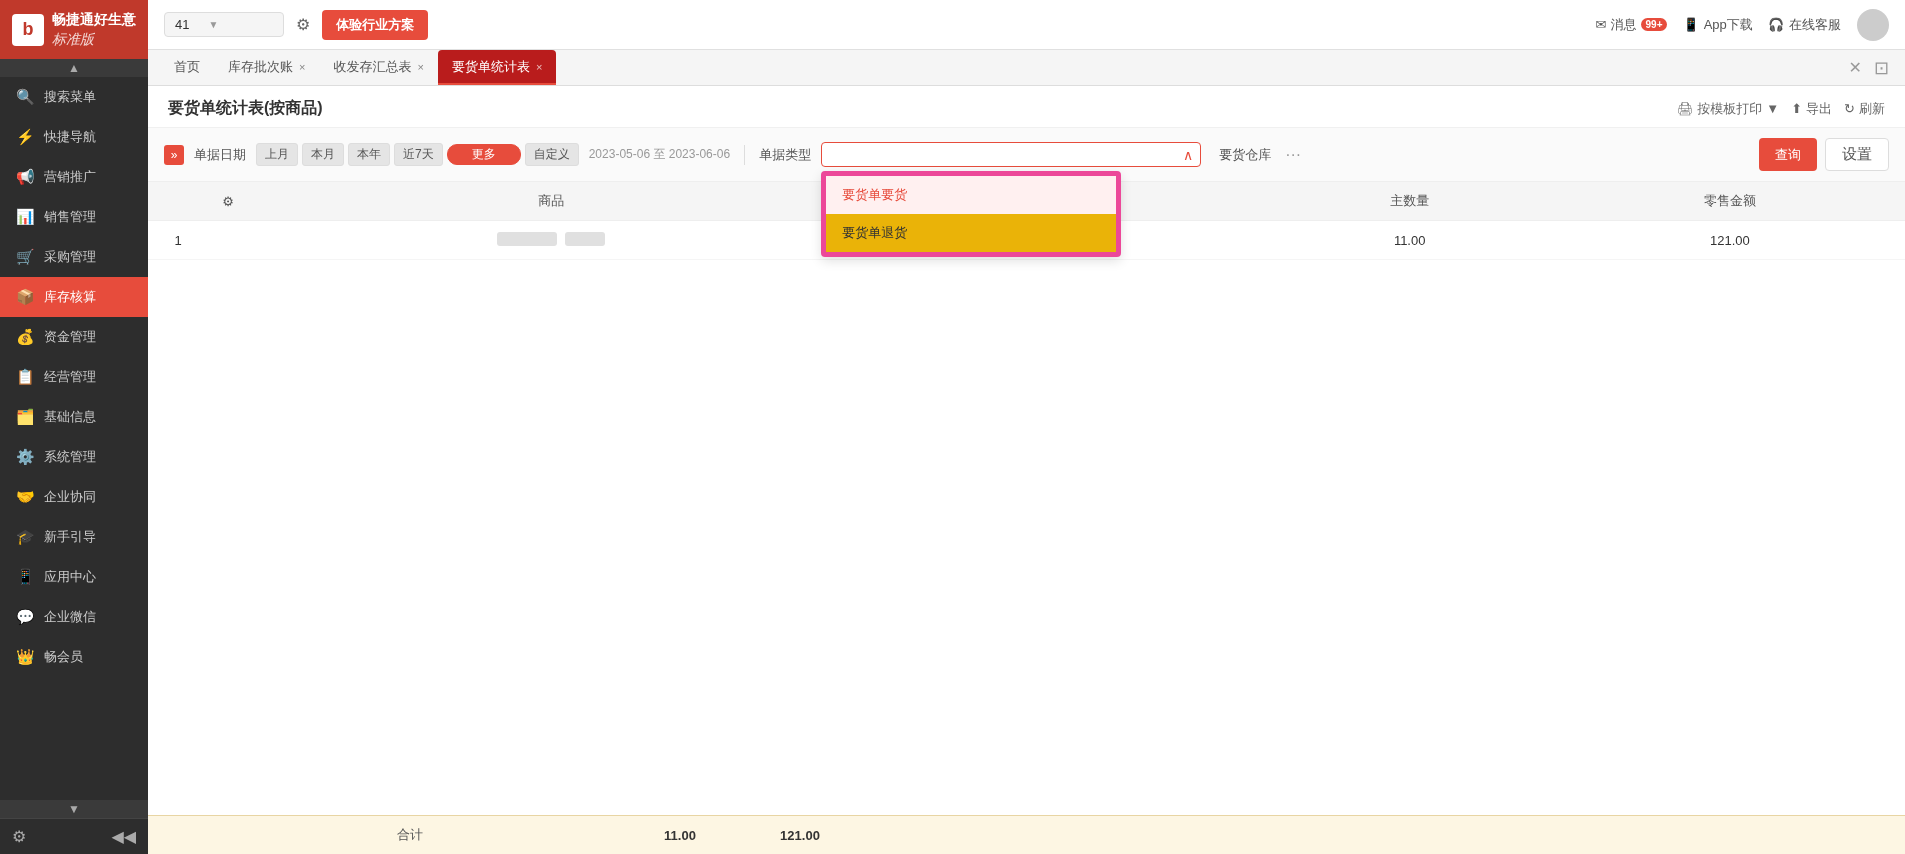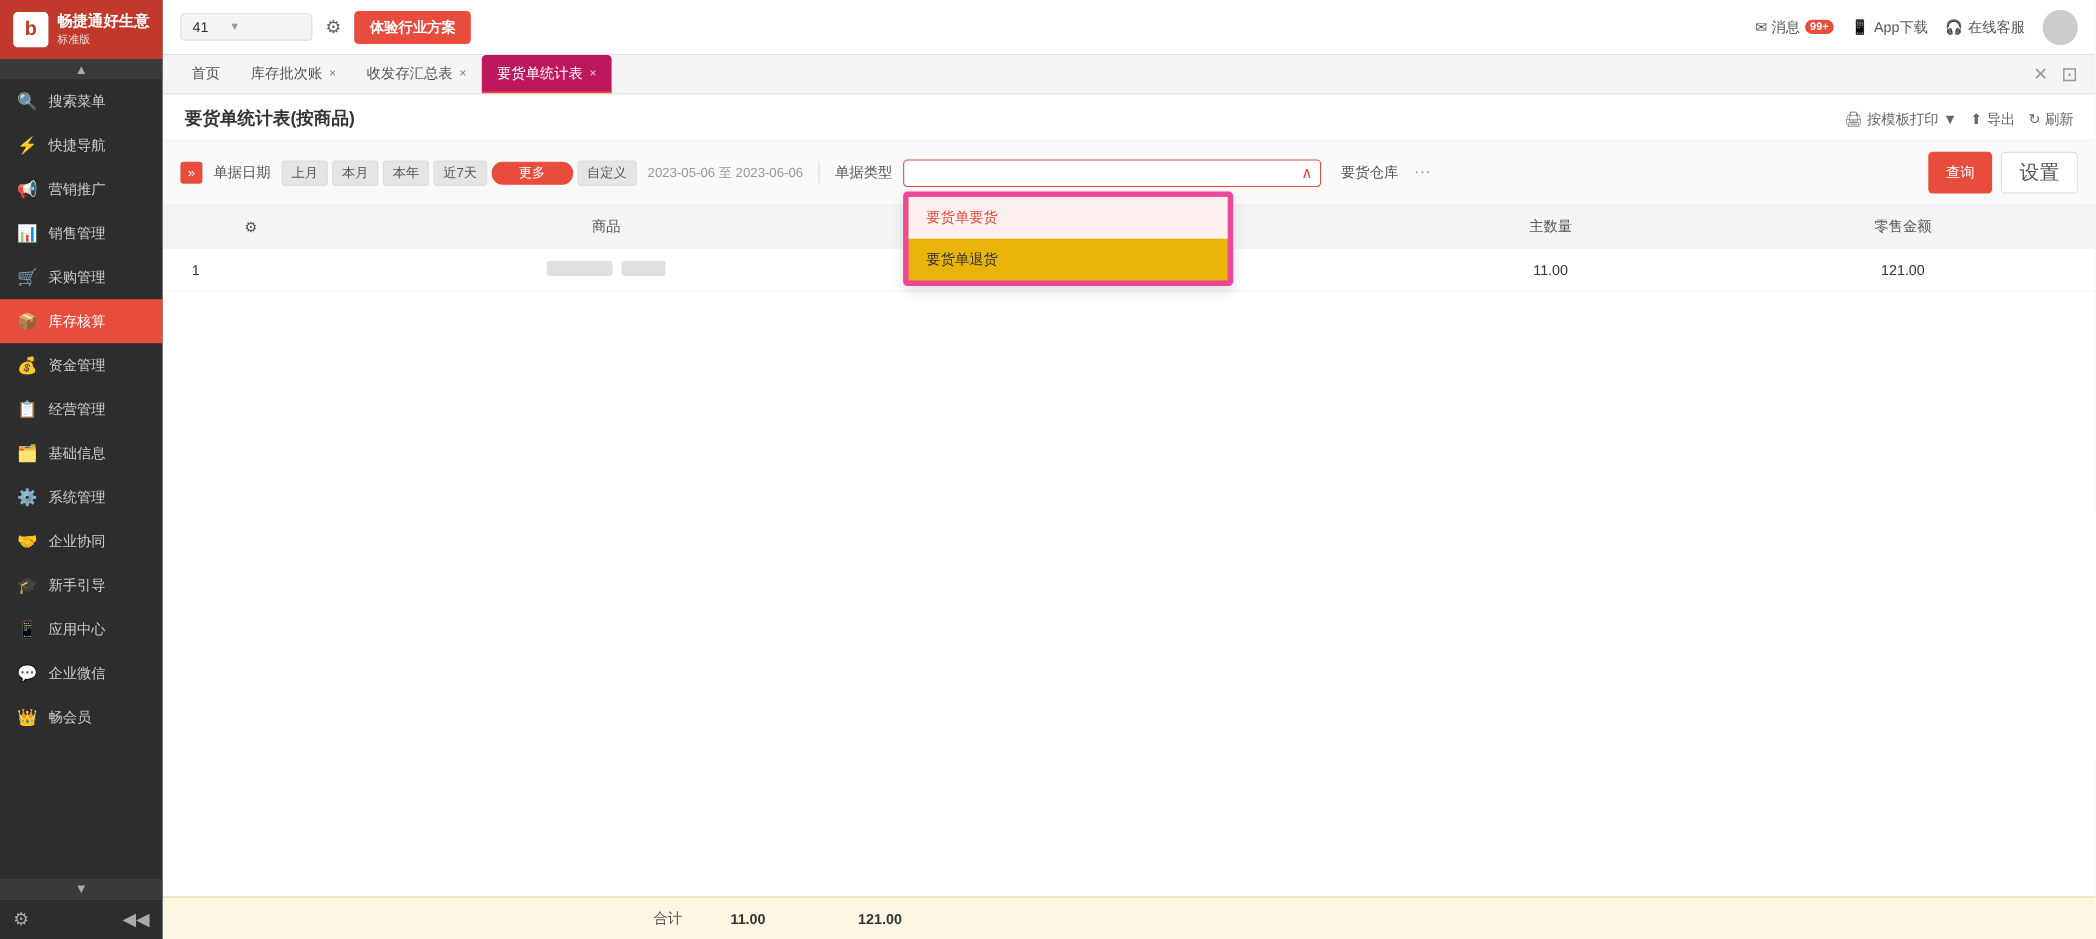--- a/index.html
+++ b/index.html
@@ -36,7 +36,7 @@
     }
     .sidebar-title { font-size: 12px; line-height: 1.4; }
     .sidebar-title .main { font-size: 14px; font-weight: bold; }
-    .sidebar-title .sub { font-size: 10px; opacity: 0.8; }
+    .sidebar-title .sub { font-size: 14px; opacity: 0.8; font-style: italic; }
 
     .sidebar-scroll-btn {
       background: #3a3a3a;

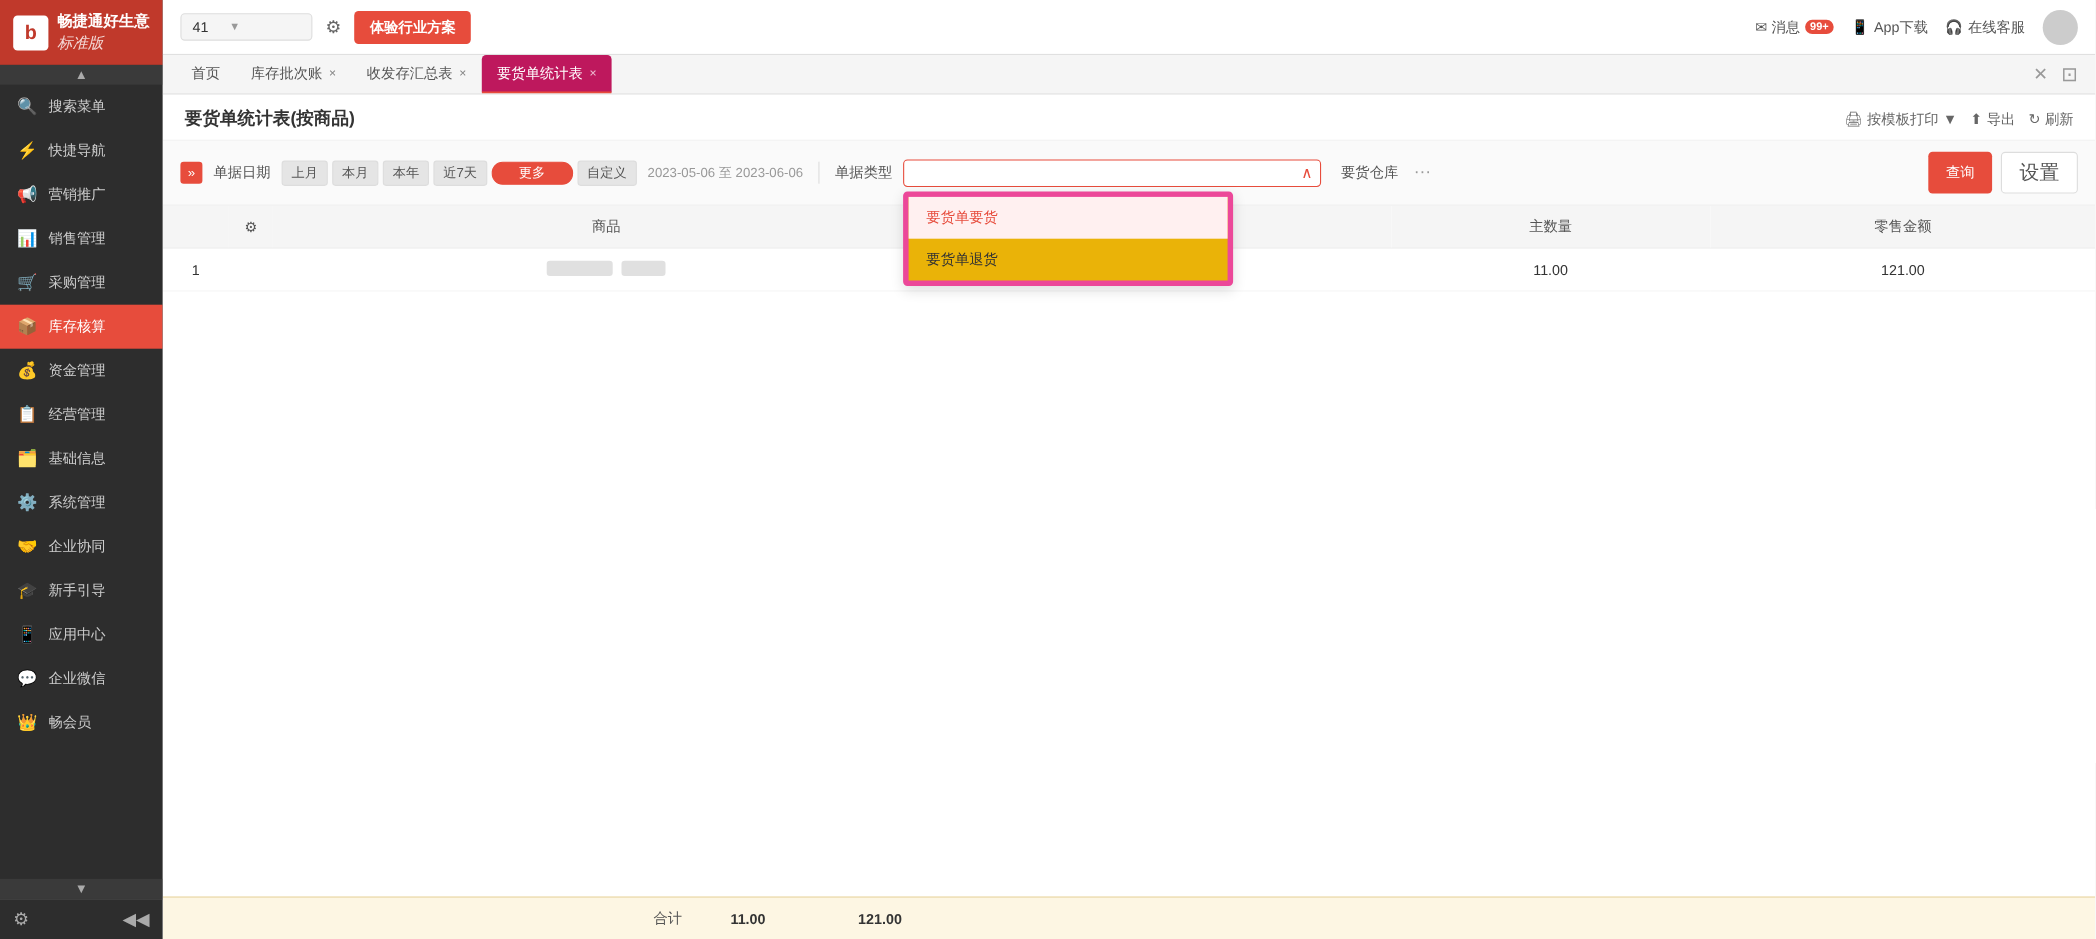--- a/index.html
+++ b/index.html
@@ -189,7 +189,7 @@
       position: relative;
     }
     .tab.active {
-      background: #be185d;
+      background: #b91c1c;
       color: white;
       border-radius: 4px 4px 0 0;
       border-bottom: 2px solid #e74c3c;

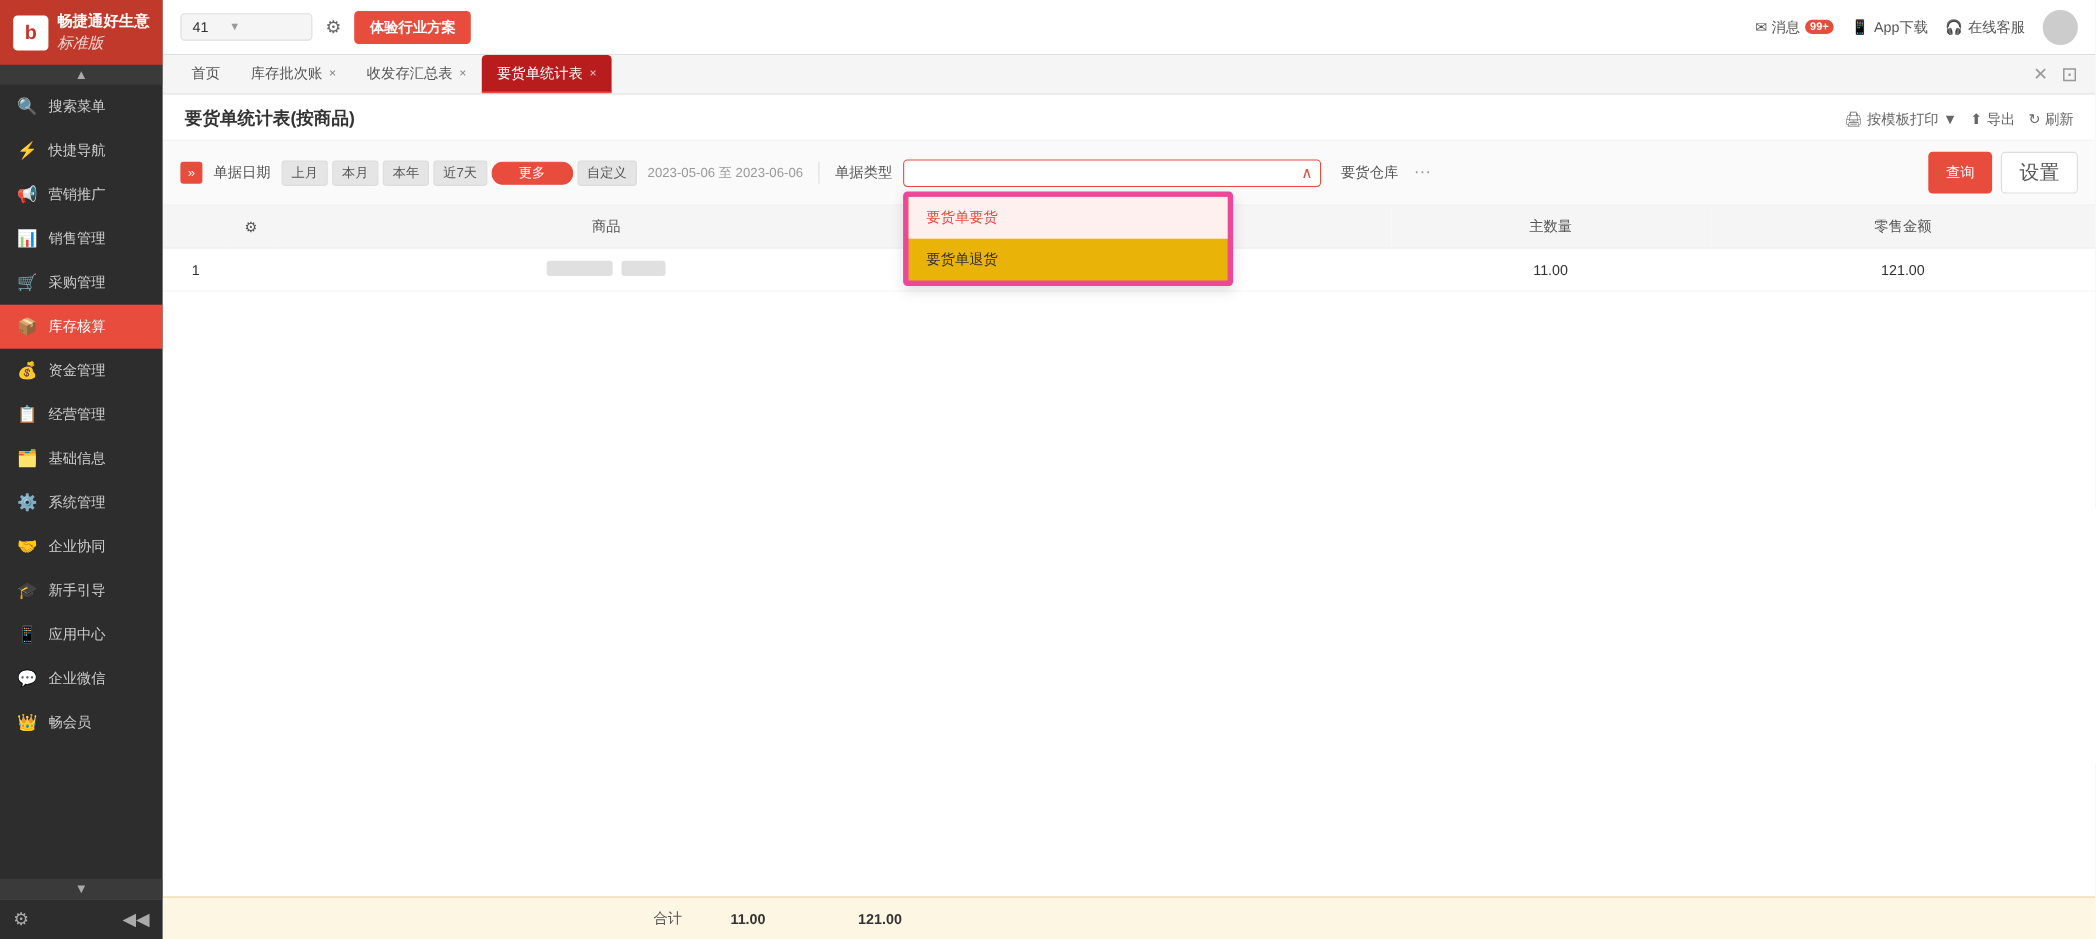--- a/index.html
+++ b/index.html
@@ -390,7 +390,7 @@
       border-radius: 4px;
       padding: 6px 16px;
       cursor: pointer;
-      font-size: 18px;
+      font-size: 15px;
     }
 
     

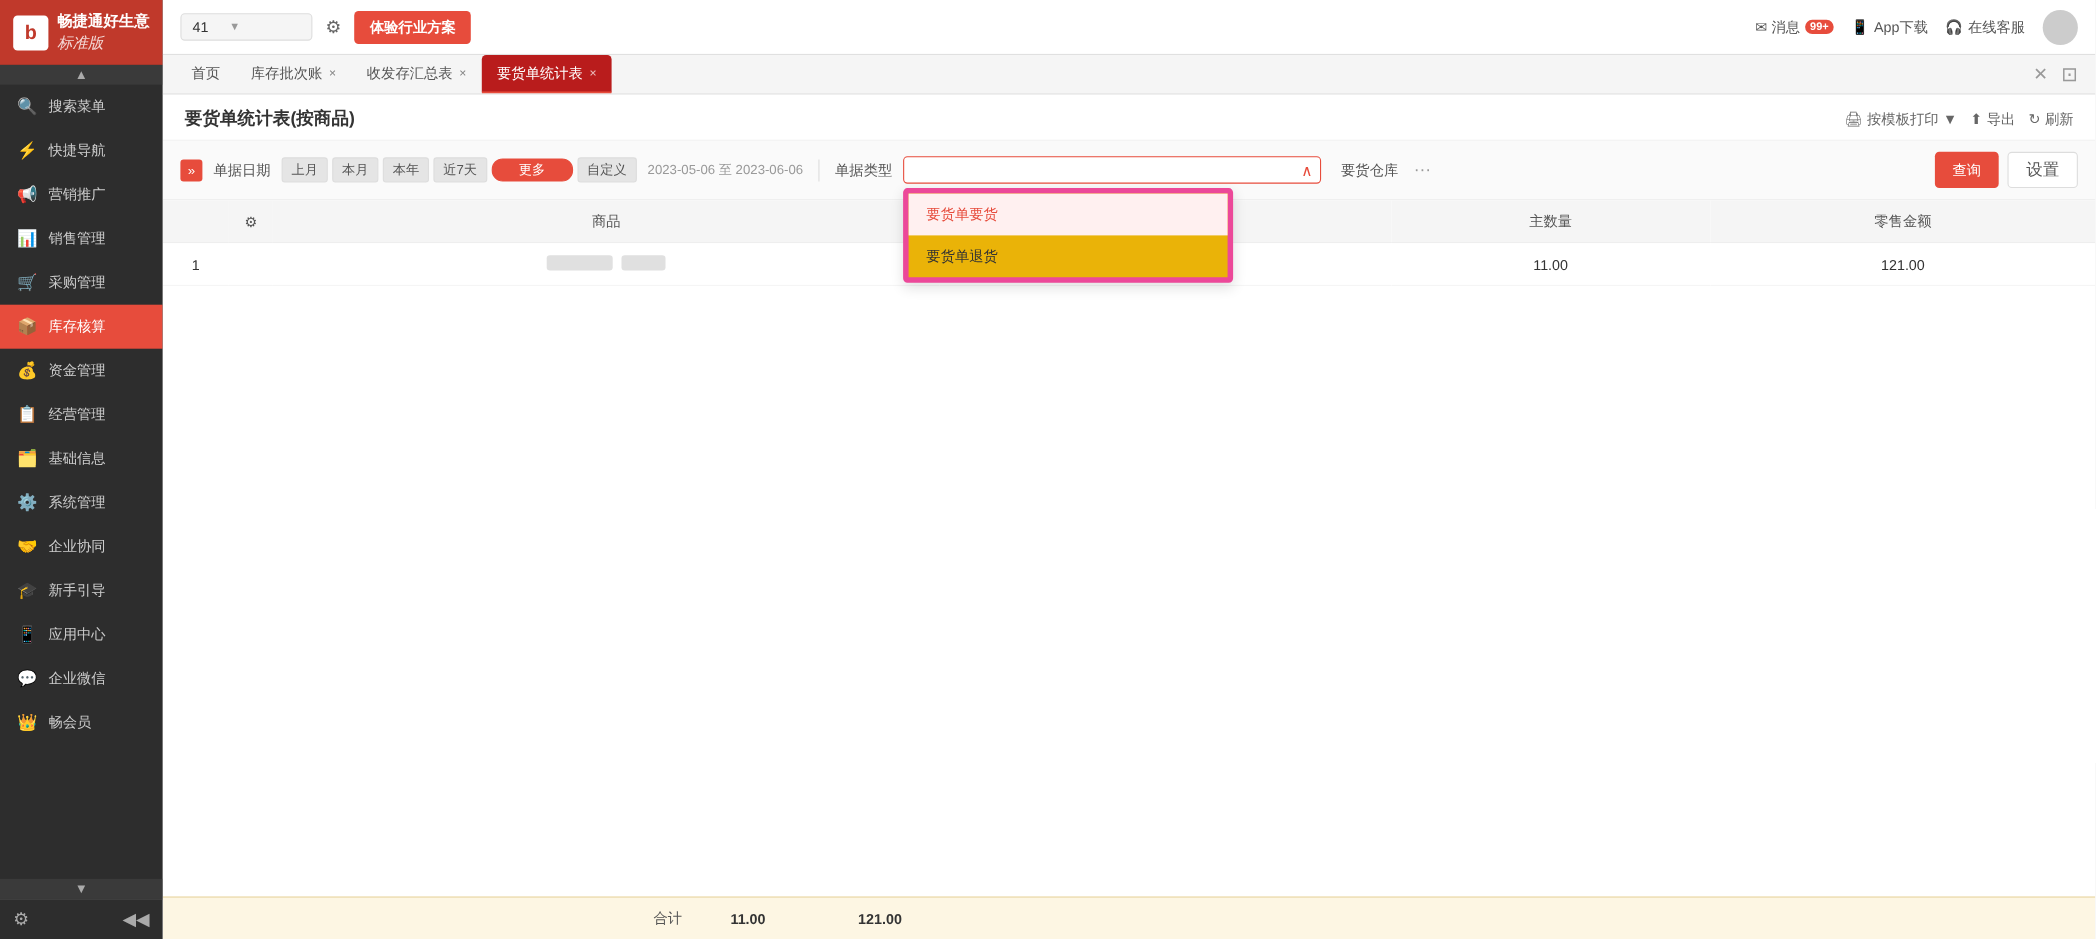--- a/index.html
+++ b/index.html
@@ -687,7 +687,7 @@
     </div>
 
     <div class="table-footer">
-      <div class="footer-label" style="text-align:right;padding-left:40px;min-width:460px;">合计</div>
+      <div class="footer-label" style="text-align:center;padding-left:40px;min-width:460px;">合计</div>
       <div class="footer-value">11.00</div>
       <div class="footer-value">121.00</div>
     </div>

